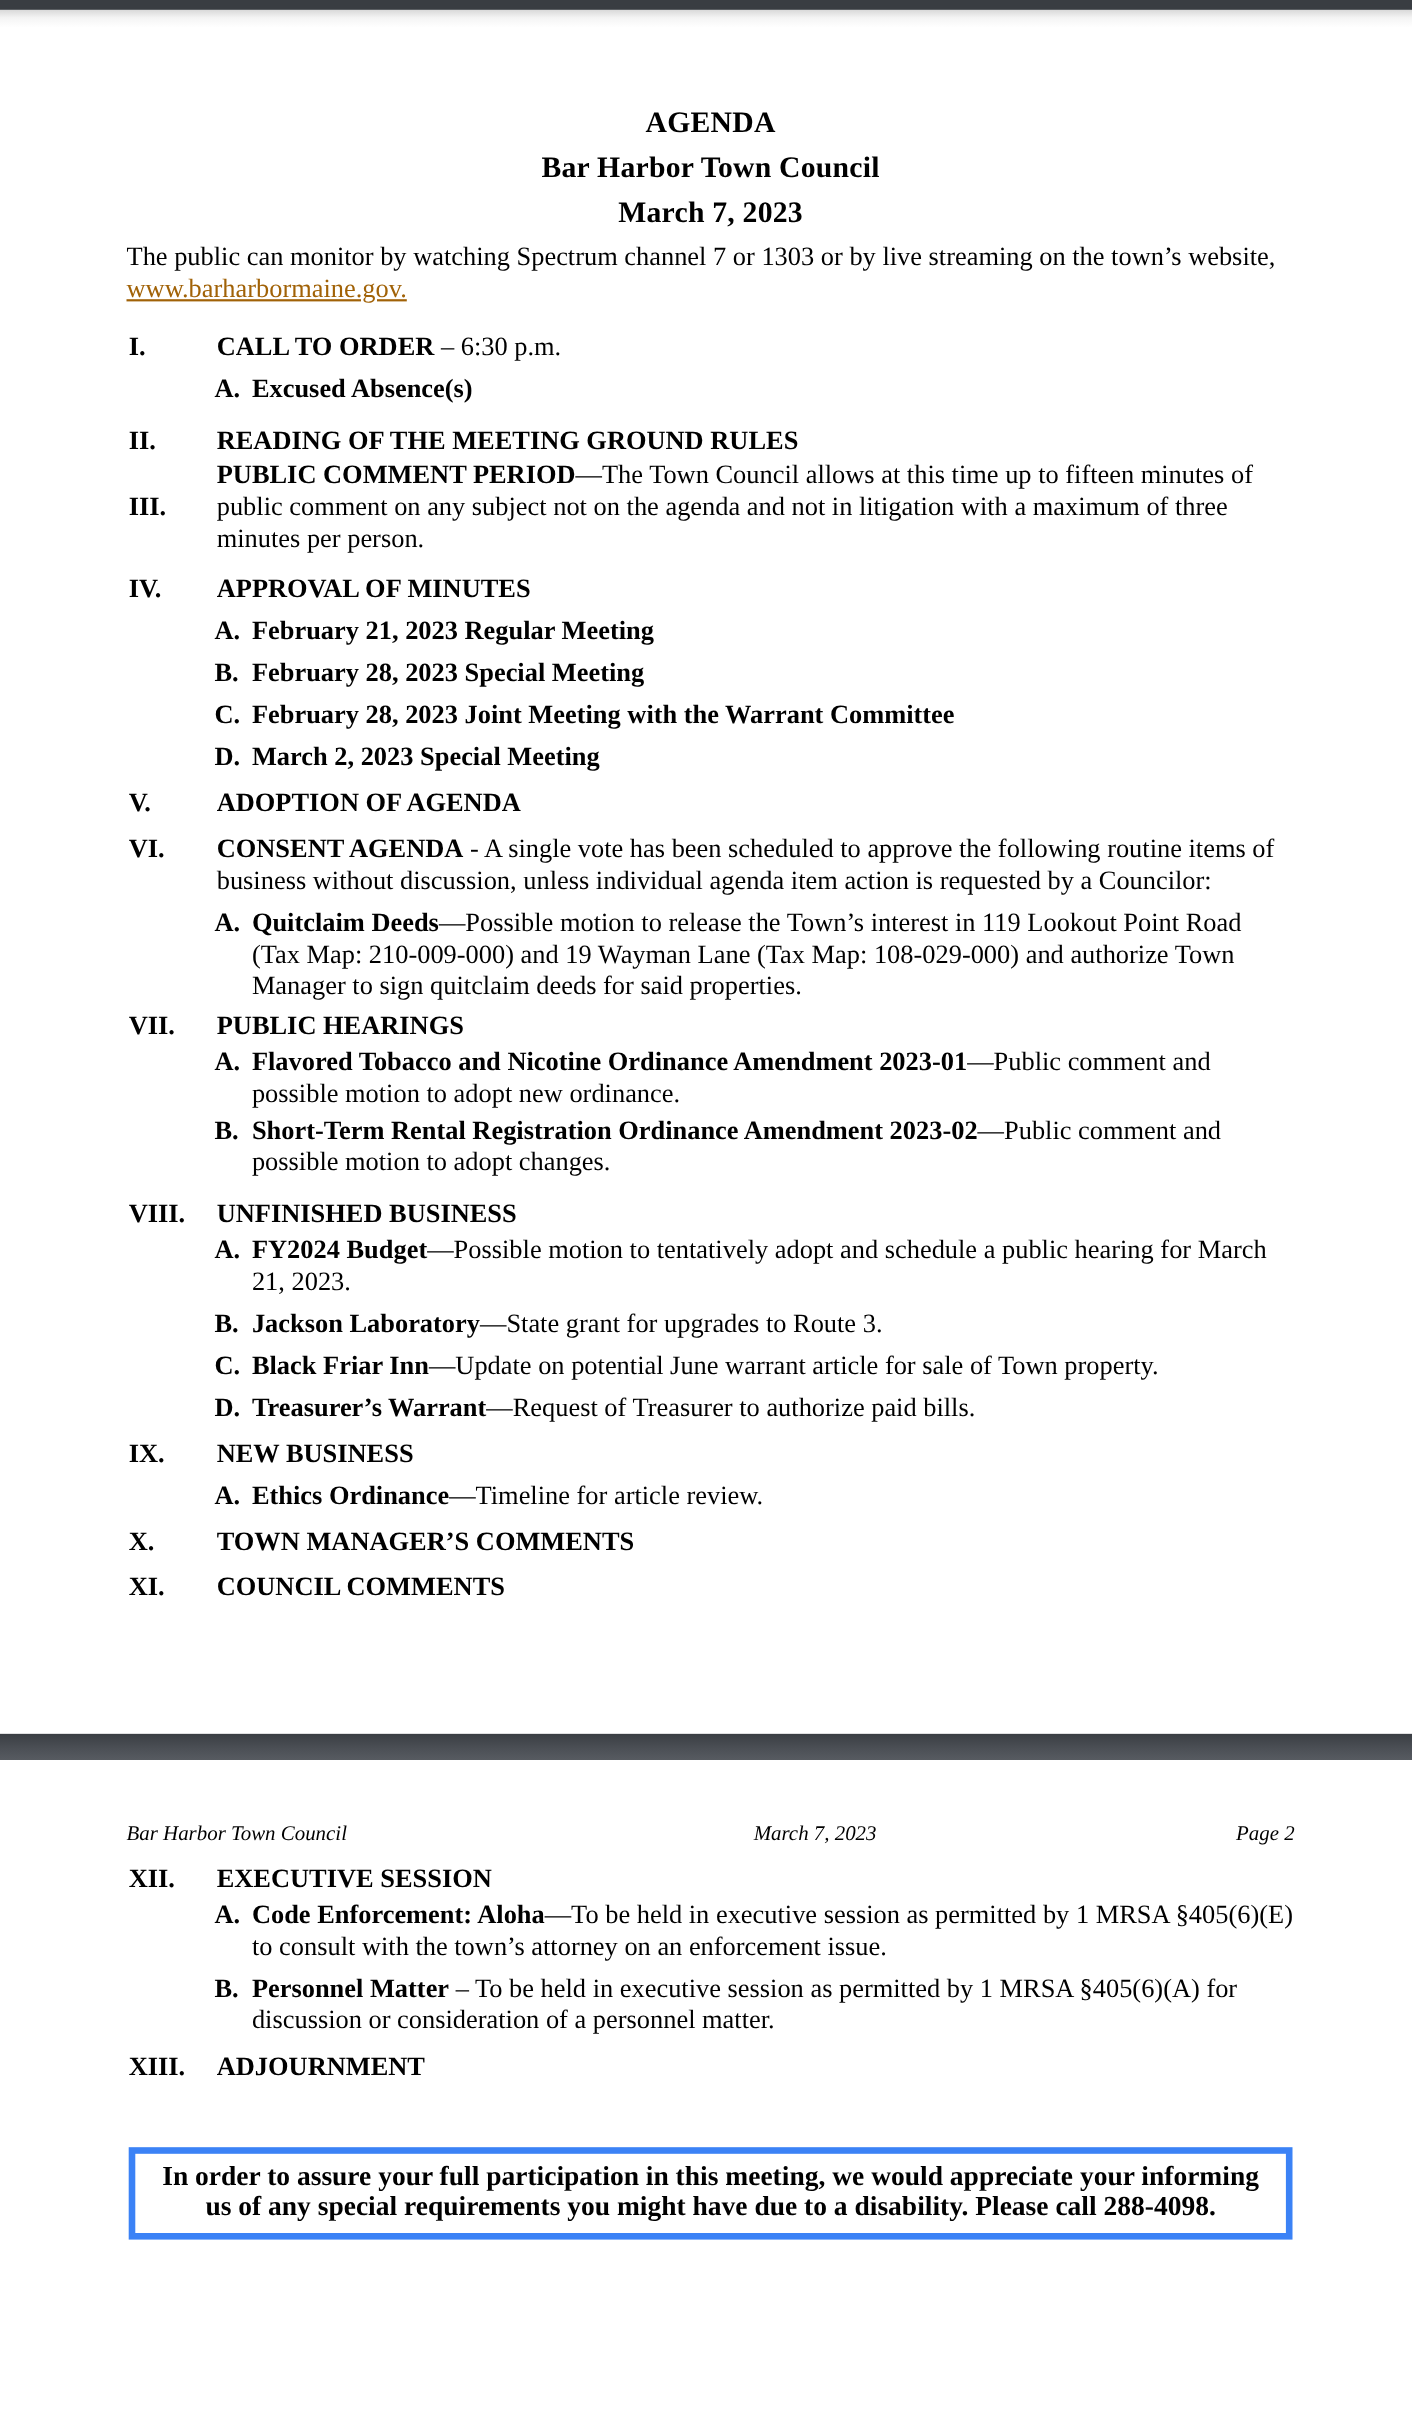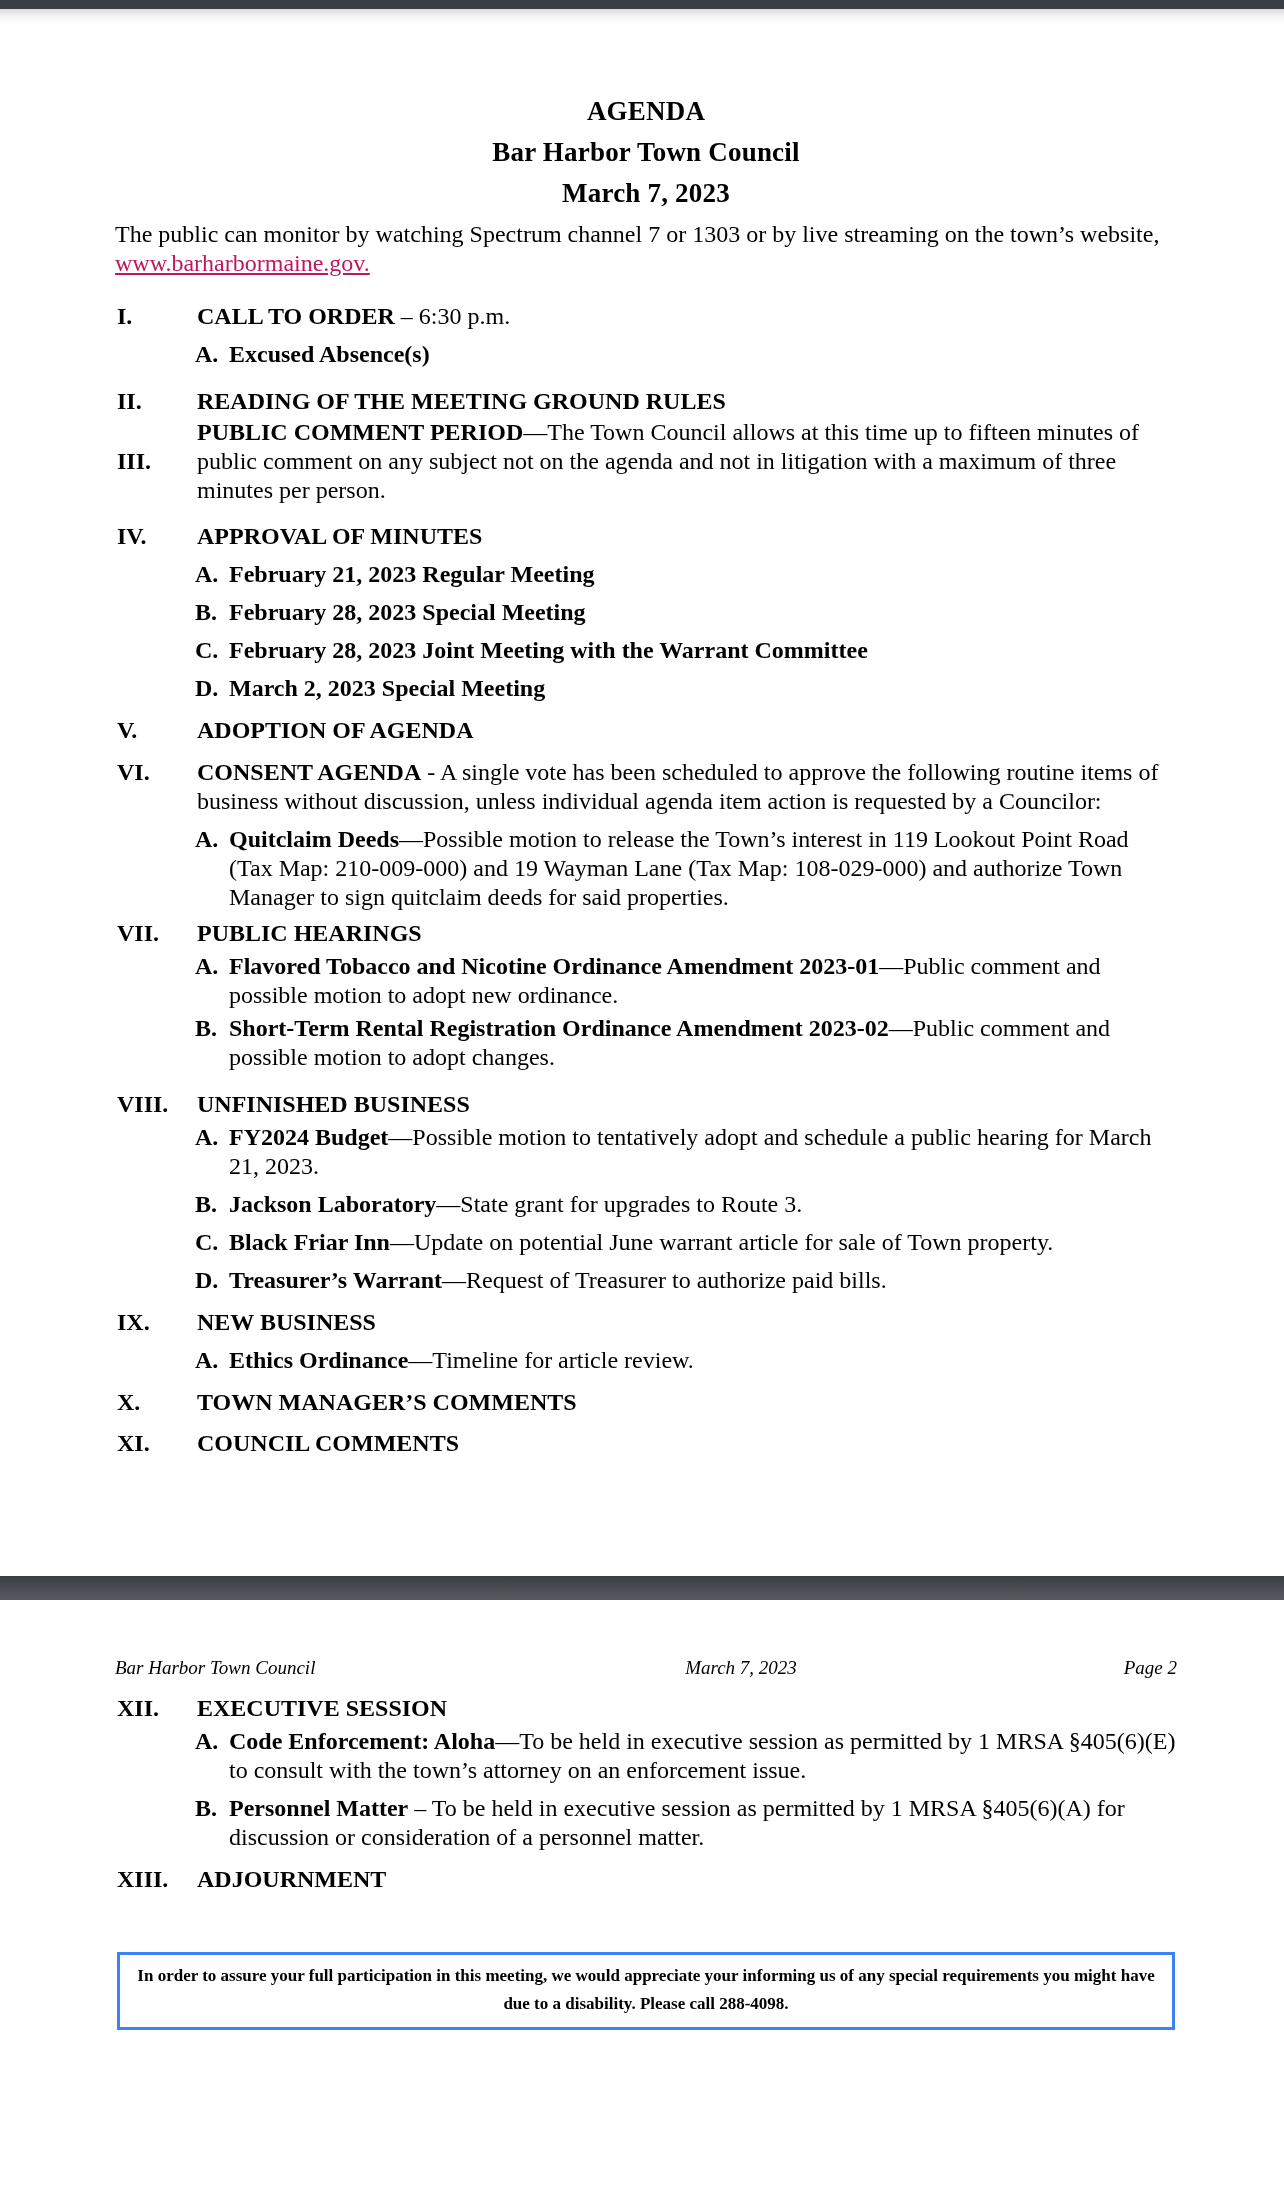--- a/index.html
+++ b/index.html
@@ -63,7 +63,7 @@
     text-align: left;
   }
   .intro a, .link {
-    color: #be185d;
+    color: #a16207;
     text-decoration: underline;
     margin-top: 12px;
   }

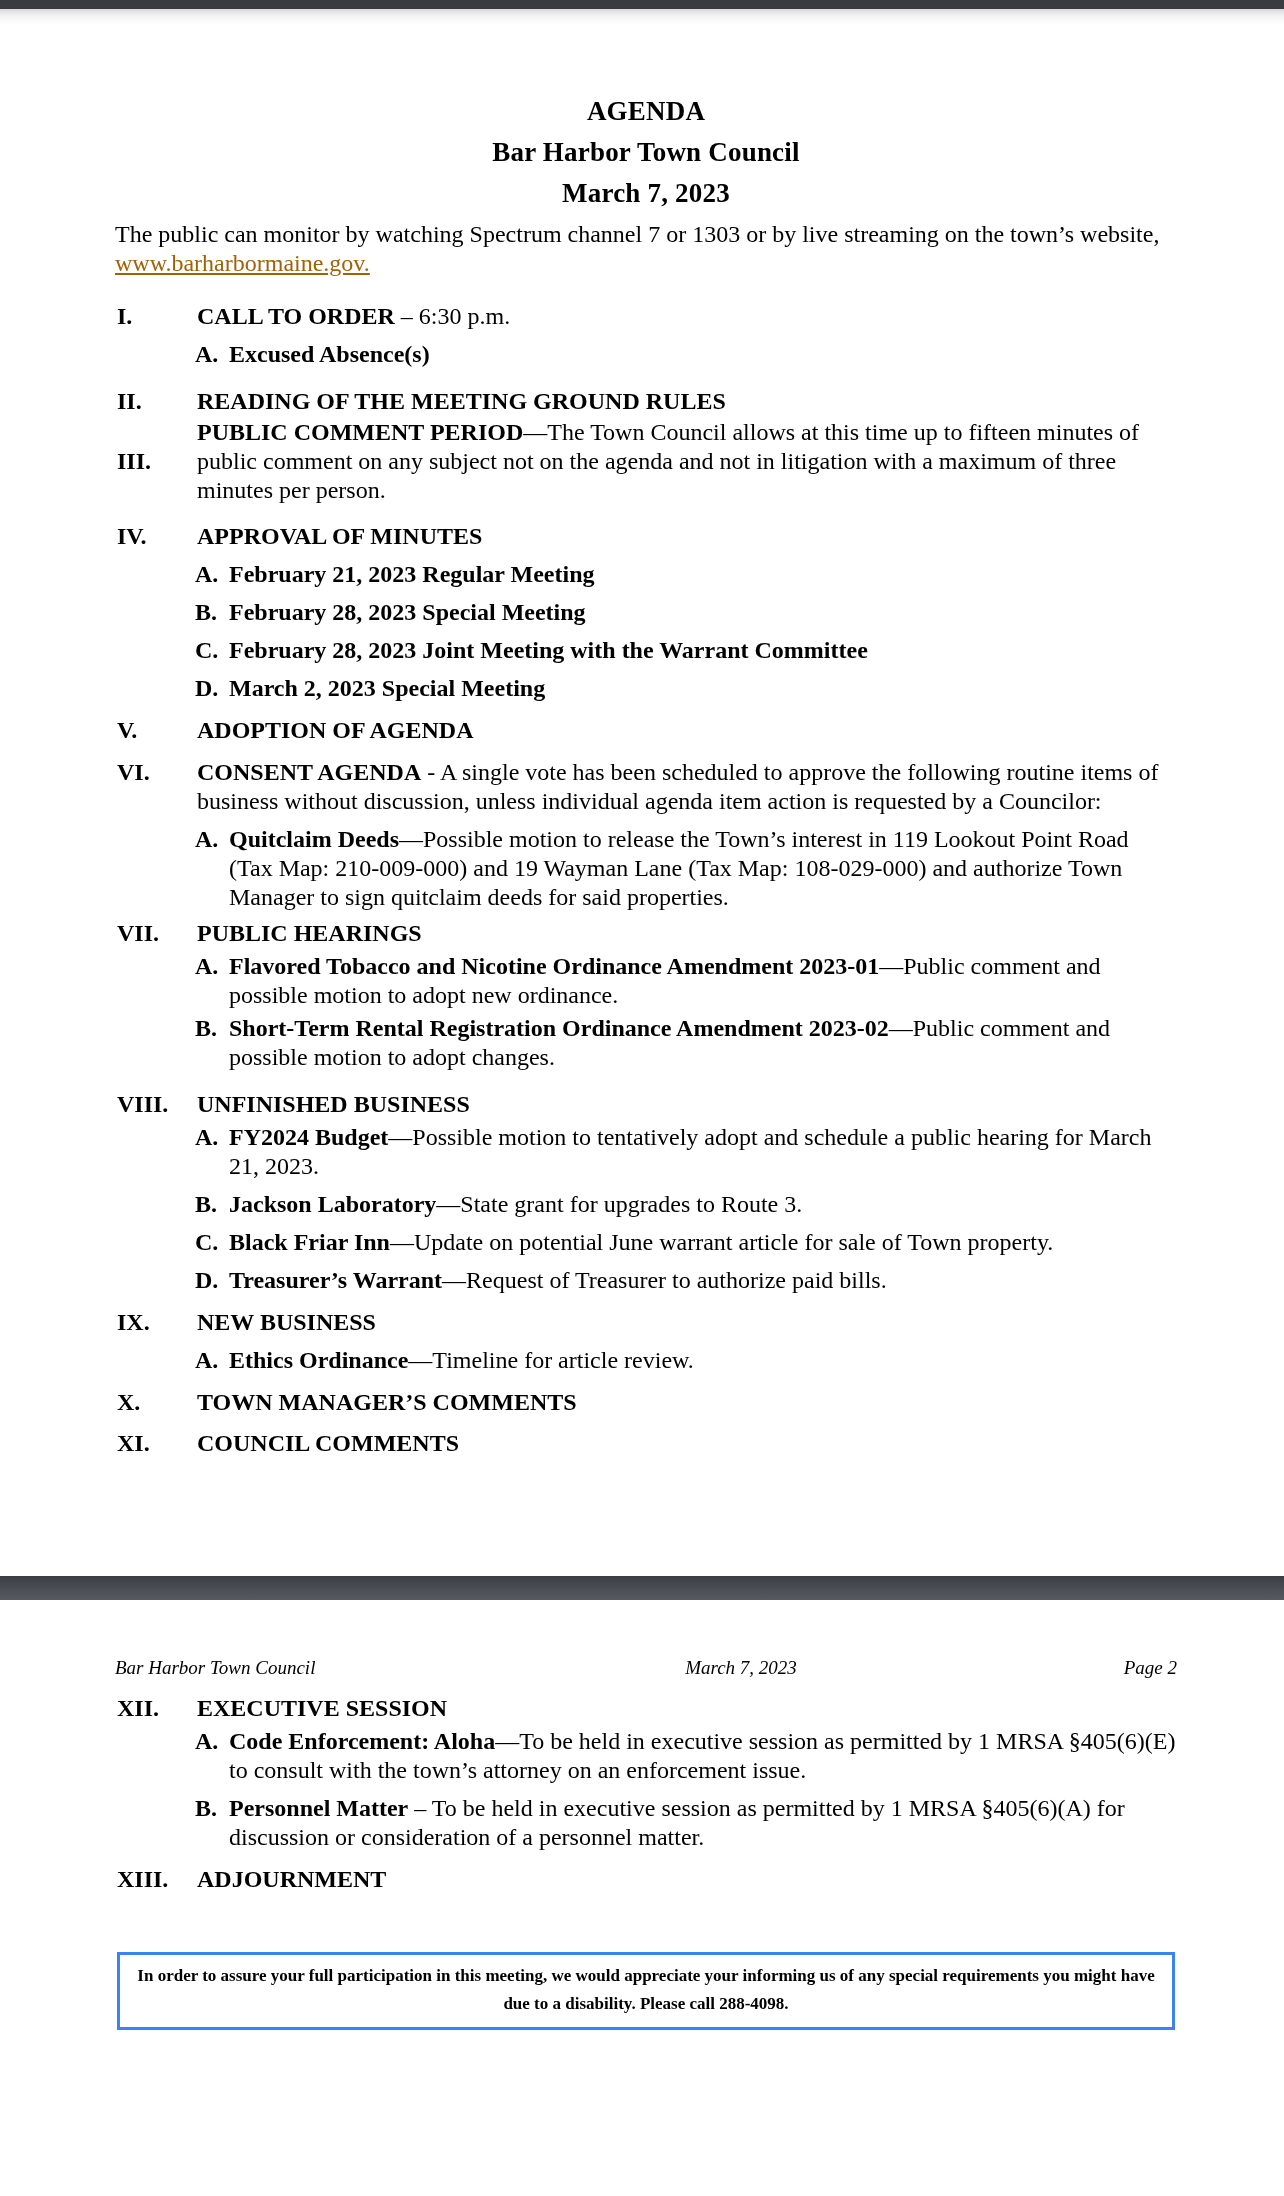--- a/index.html
+++ b/index.html
@@ -135,13 +135,13 @@
     justify-content: center;
   }
   .notice-box {
-    border: 3px solid #3b82f6;
+    border: 6px solid #3b82f6;
     width: 1058px;
     box-sizing: border-box;
     padding: 7px 14px 9px 14px;
     text-align: center;
     font-weight: bold;
-    font-size: 17px;
+    font-size: 25px;
     line-height: 28px;
   }
 

